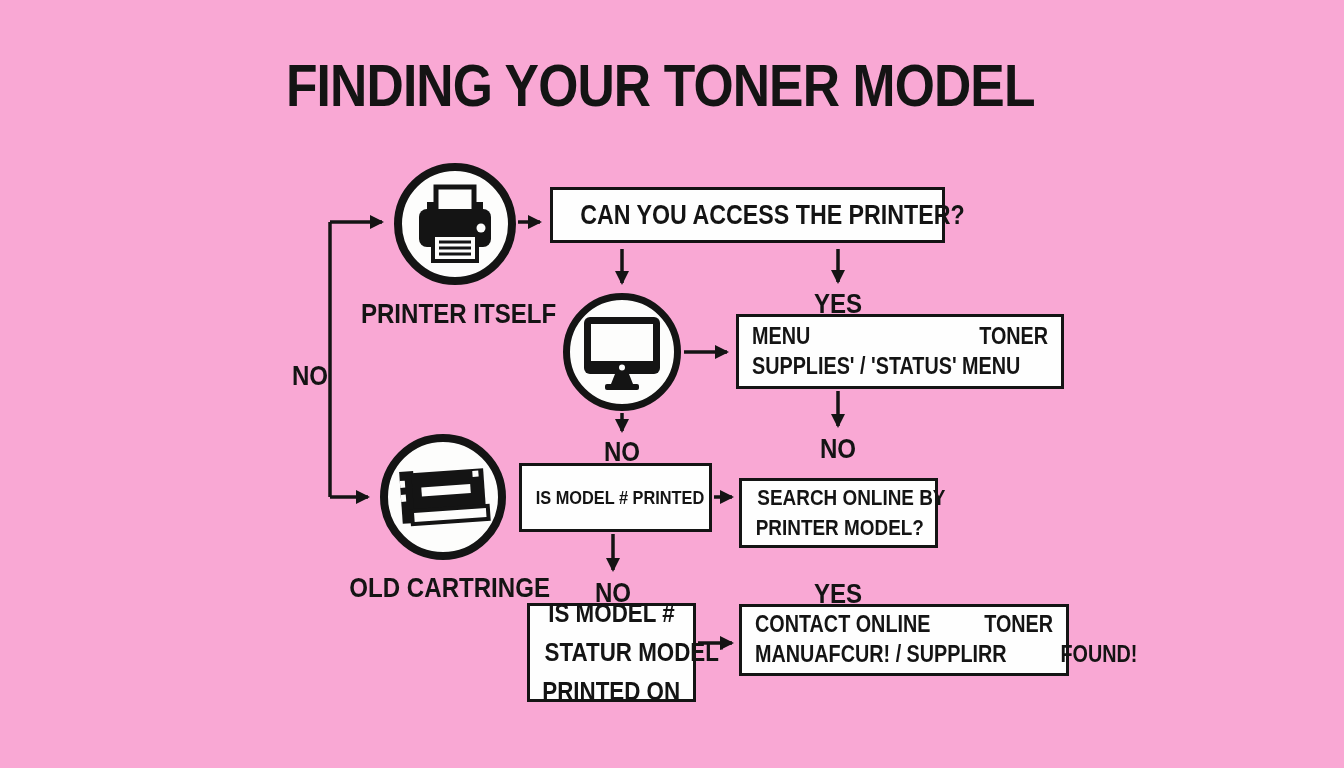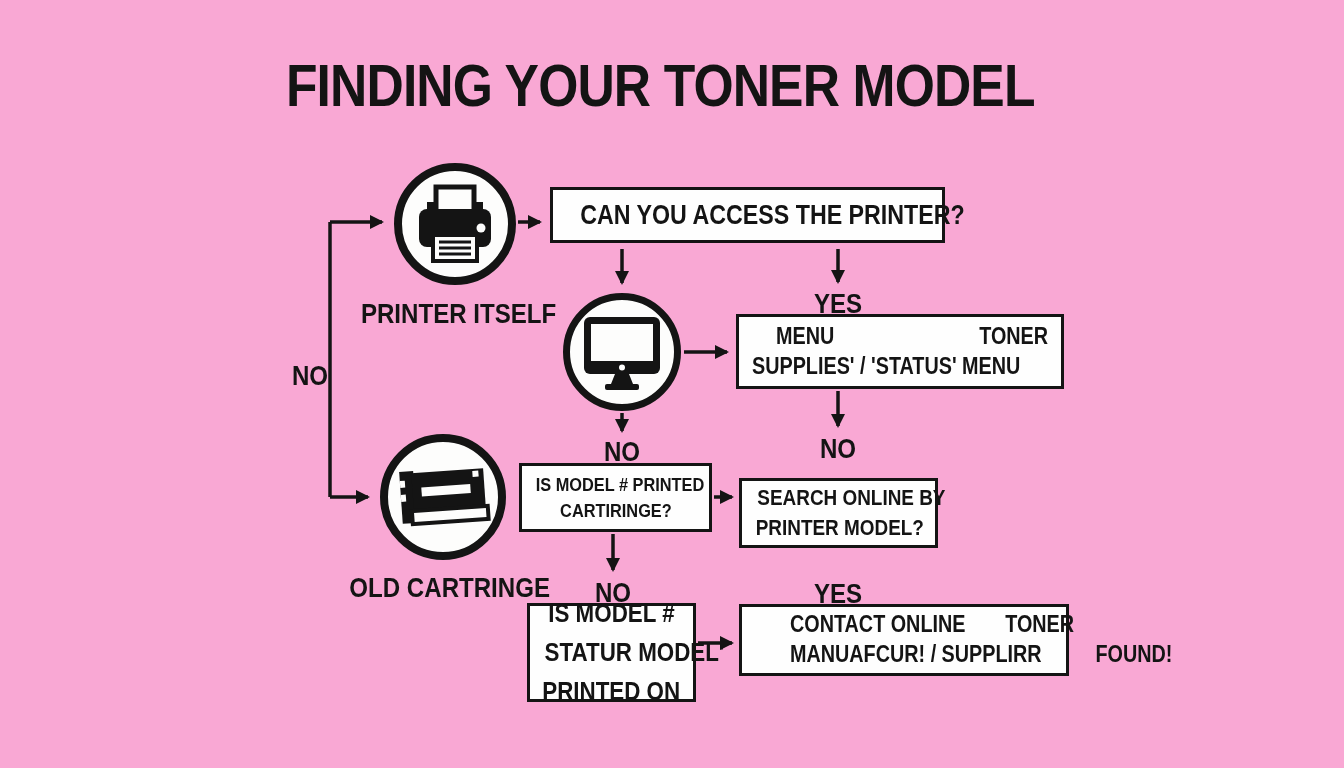--- a/index.html
+++ b/index.html
@@ -26,7 +26,7 @@
   .b-search{left:739px;top:462px;width:199px;height:70px;text-align:center;font-size:22px;line-height:1.35;margin-top:16px;}
   .b-statusq{left:527px;top:603px;width:169px;height:99px;text-align:center;font-size:26px;line-height:1.5;}
   .b-contact{left:739px;top:604px;width:330px;height:72px;padding:0 24px;font-size:23px;line-height:1.3;}
-  .jrow{display:flex;justify-content:space-between;align-items:baseline;margin-left:24px;}
+  .jrow{display:flex;justify-content:space-between;align-items:baseline;}
   
   .lbl{font-size:28px;text-align:center;}
   .l-printer{left:345px;top:298px;width:220px;}

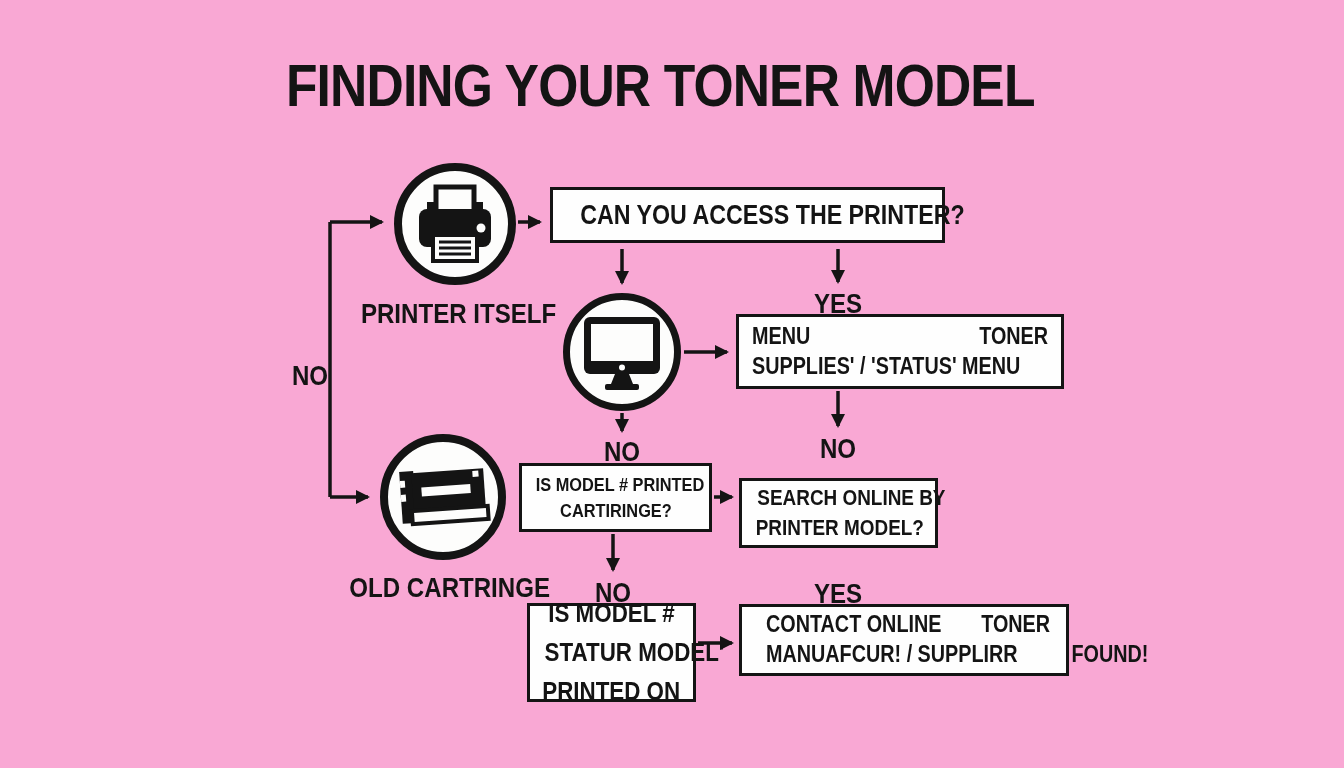--- a/index.html
+++ b/index.html
@@ -128,7 +128,6 @@
 
   <div class="abs fbox b-cartq">
     <div><span class="cx">IS MODEL # PRINTED</span></div>
-    <div><span class="cx">CARTIRINGE?</span></div>
   </div>
 
   <div class="abs fbox b-search">

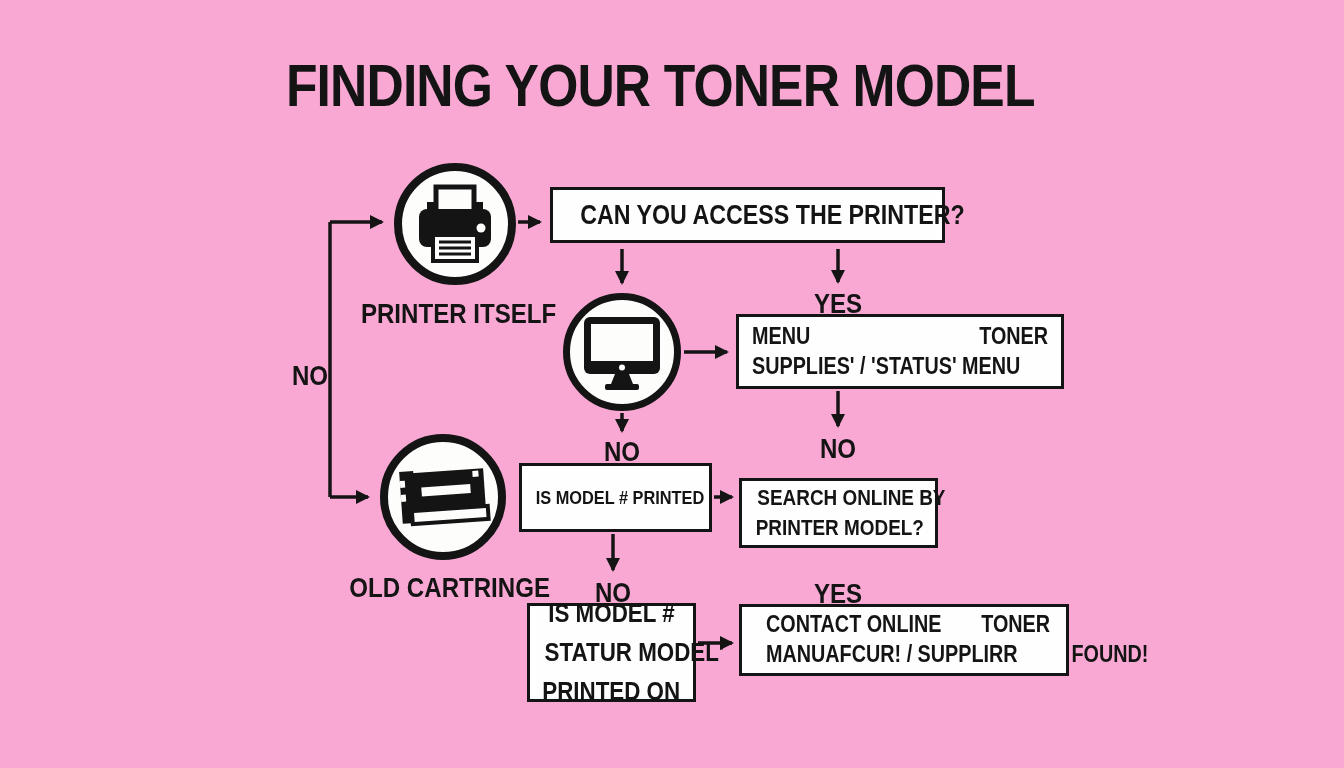--- a/index.html
+++ b/index.html
@@ -25,7 +25,7 @@
   .b-cartq{left:519px;top:463px;width:193px;height:69px;text-align:center;font-size:19px;line-height:1.35;}
   .b-search{left:739px;top:462px;width:199px;height:70px;text-align:center;font-size:22px;line-height:1.35;margin-top:16px;}
   .b-statusq{left:527px;top:603px;width:169px;height:99px;text-align:center;font-size:26px;line-height:1.5;}
-  .b-contact{left:739px;top:604px;width:330px;height:72px;padding:0 24px;font-size:23px;line-height:1.3;}
+  .b-contact{left:739px;top:604px;width:330px;height:72px;padding:0 13px;font-size:23px;line-height:1.3;}
   .jrow{display:flex;justify-content:space-between;align-items:baseline;}
   
   .lbl{font-size:28px;text-align:center;}

